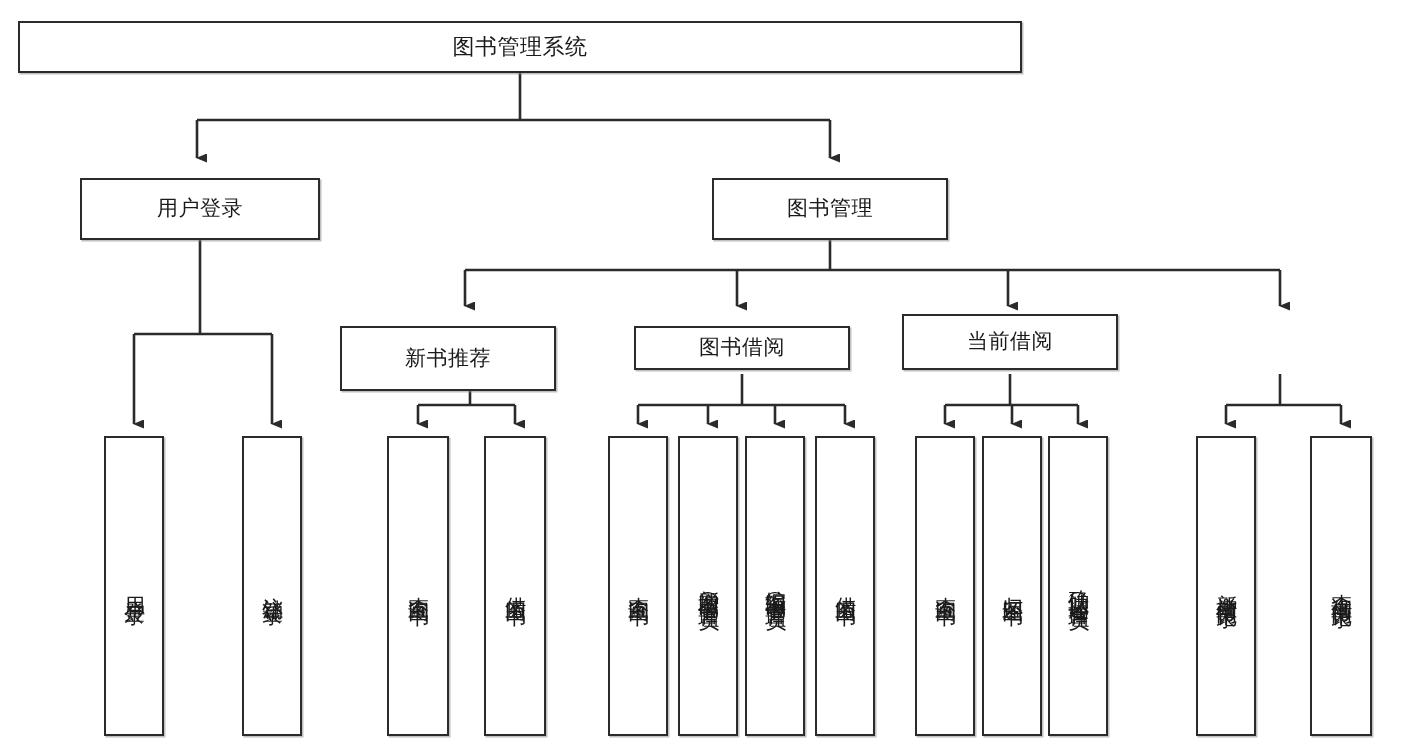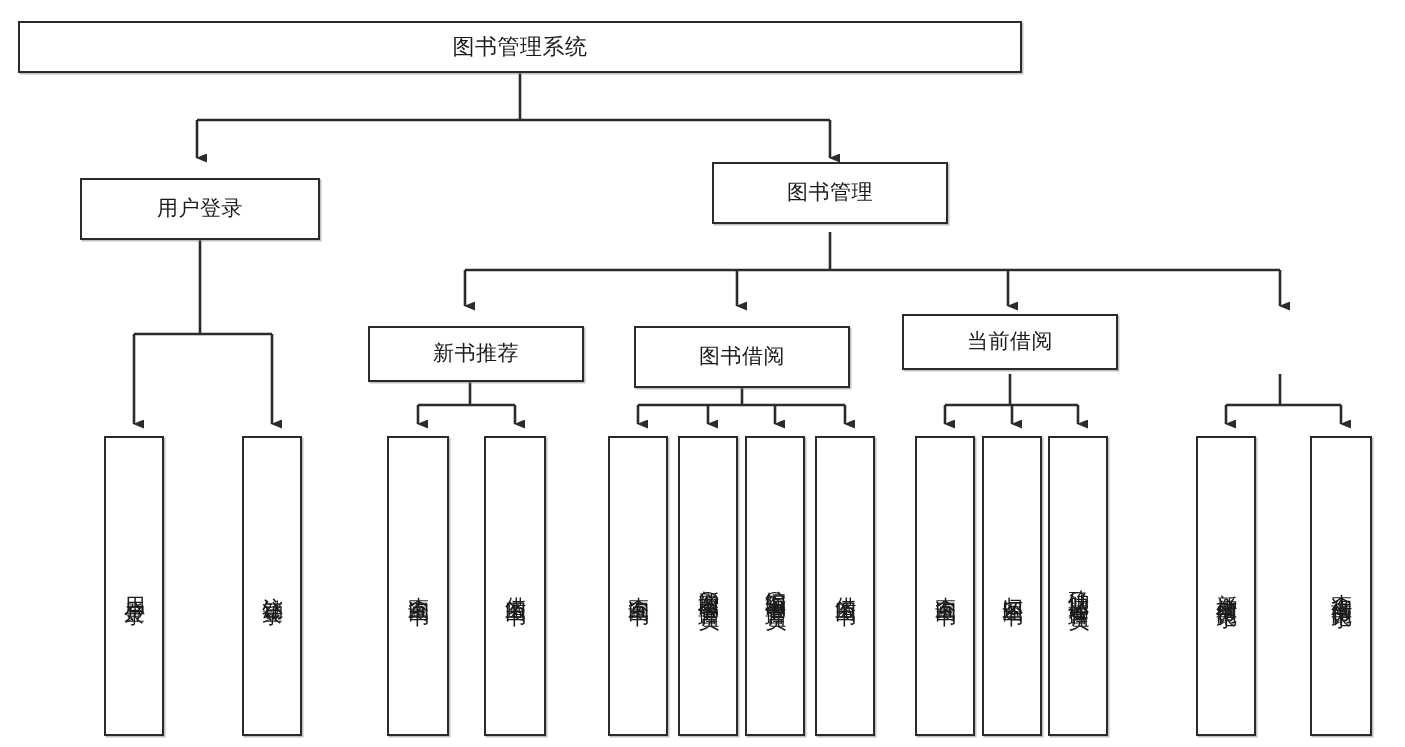--- a/index.html
+++ b/index.html
@@ -130,7 +130,7 @@
   <div class="node horizontal" style="left:80px; top:170px; width:240px; height:62px;">
     <span class="node-label">用户登录</span>
   </div>
-  <div class="node horizontal" style="left:712px; top:154px; width:236px; height:62px;">
+  <div class="node horizontal" style="left:712px; top:170px; width:236px; height:62px;">
     <span class="node-label">图书管理</span>
   </div>
 

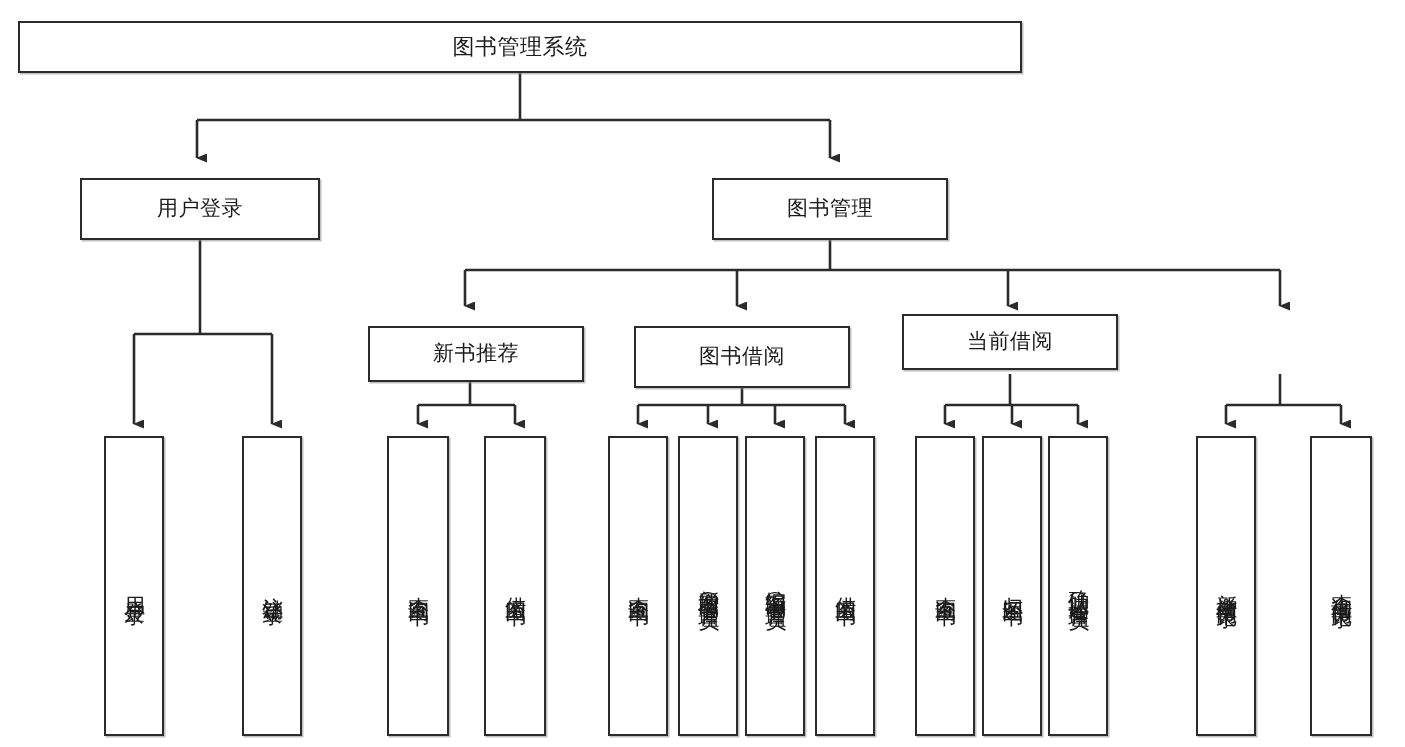--- a/index.html
+++ b/index.html
@@ -134,7 +134,7 @@
     <span class="node-label">图书管理</span>
   </div>
 
-  <div class="node horizontal" style="left:368px; top:318px; width:216px; height:56px;">
+  <div class="node horizontal" style="left:340px; top:318px; width:216px; height:65px;">
     <span class="node-label">新书推荐</span>
   </div>
   <div class="node horizontal" style="left:634px; top:318px; width:216px; height:62px;">

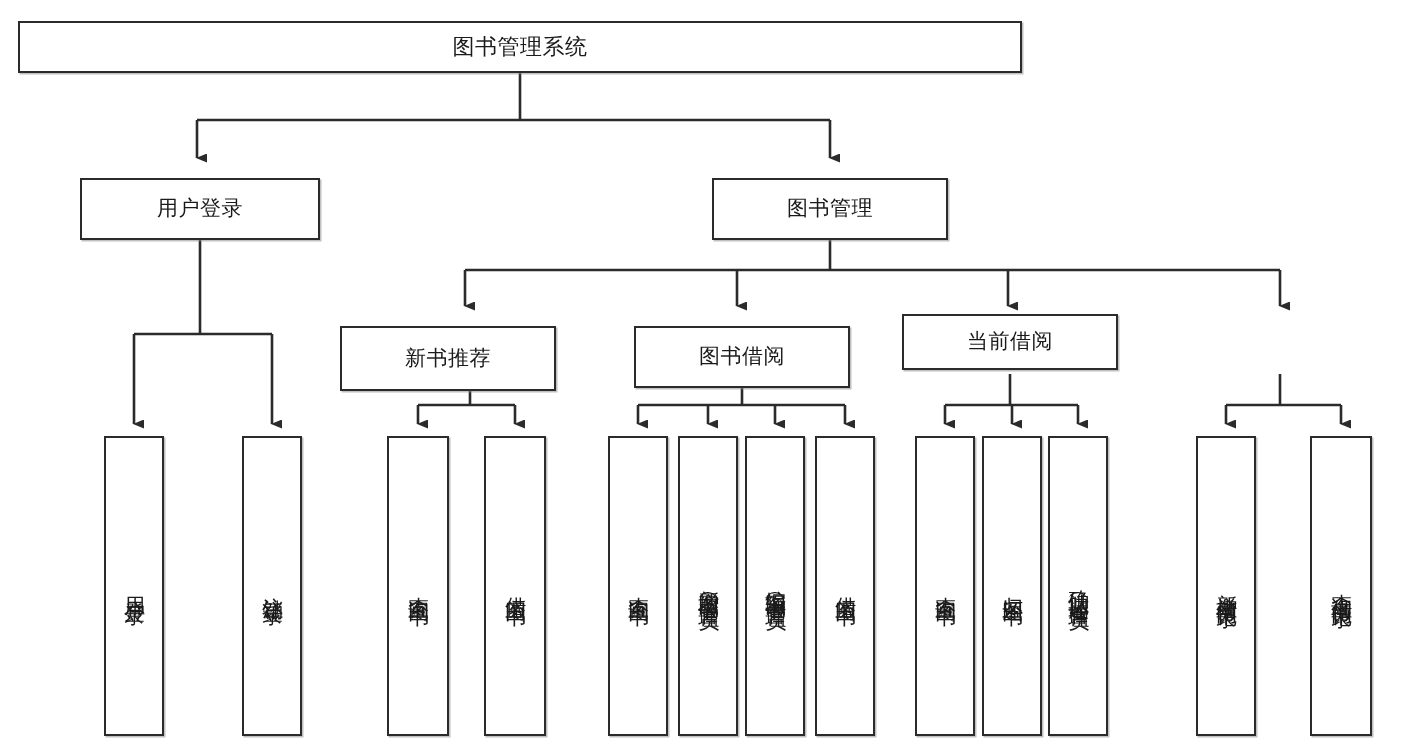--- a/index.html
+++ b/index.html
@@ -137,7 +137,7 @@
   <div class="node horizontal" style="left:340px; top:318px; width:216px; height:65px;">
     <span class="node-label">新书推荐</span>
   </div>
-  <div class="node horizontal" style="left:634px; top:318px; width:216px; height:62px;">
+  <div class="node horizontal" style="left:634px; top:318px; width:216px; height:44px;">
     <span class="node-label">图书借阅</span>
   </div>
   <div class="node horizontal" style="left:902px; top:306px; width:216px; height:56px;text-align:right;">

